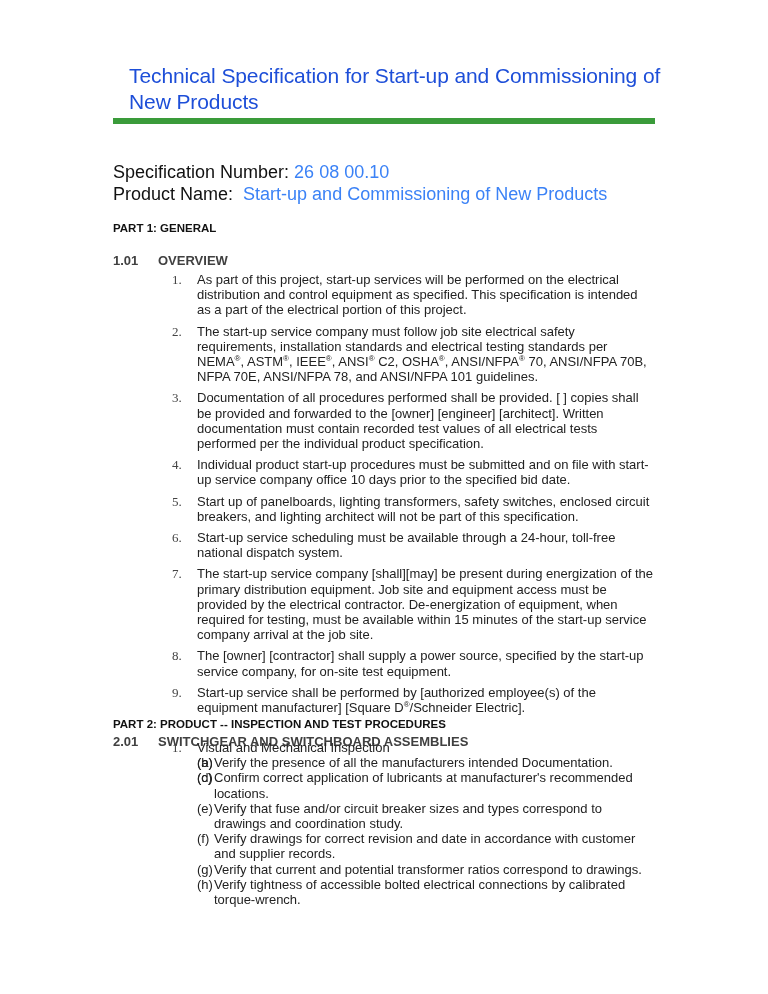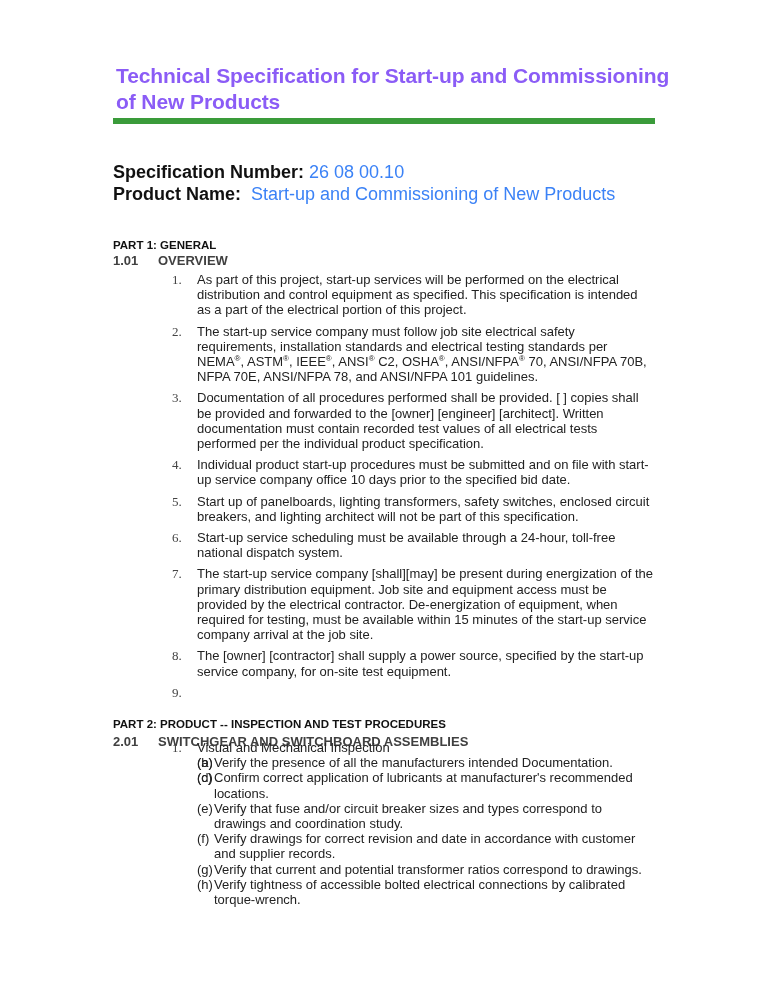--- a/index.html
+++ b/index.html
@@ -23,12 +23,12 @@
     .doc-title {
       position: absolute;
       top: 63px;
-      left: 3px;
+      left: 16px;
       width: 560px;
       font-size: 21px;
-      font-weight: bold;
+      font-weight: normal;
       line-height: 26px;
-      color: #8b5cf6;
+      color: #1d4ed8;
       letter-spacing: -0.1px;
     }
     .green-rule {

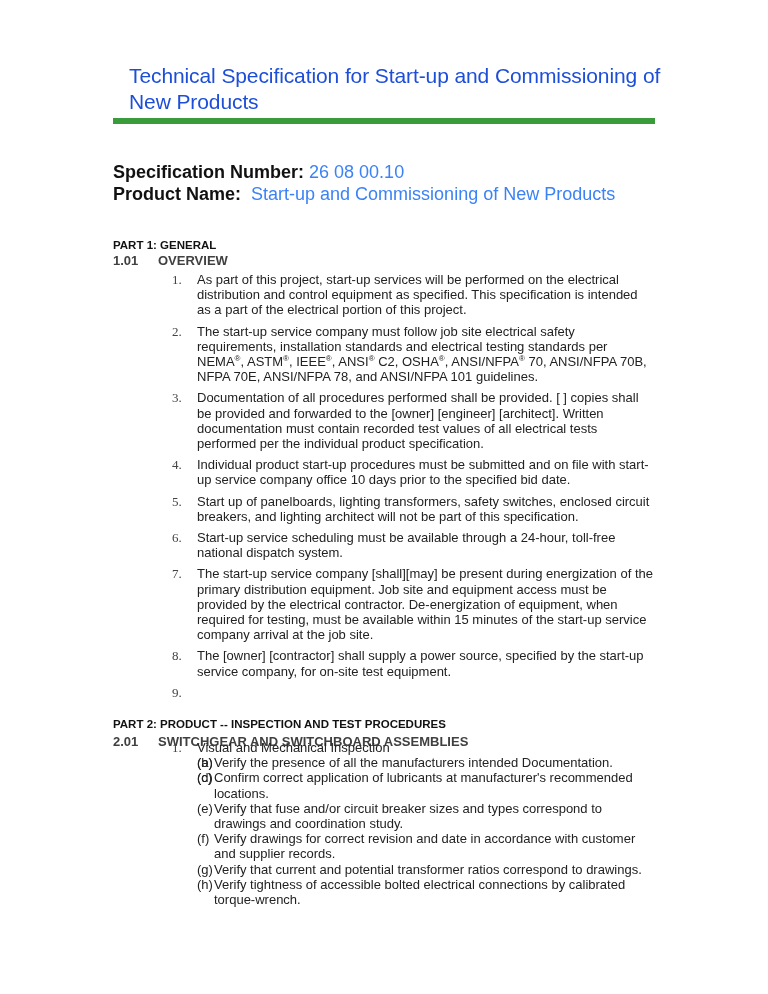--- a/index.html
+++ b/index.html
@@ -48,7 +48,7 @@
       line-height: 22px;
       color: #111;
     }
-    .spec-block .lbl { font-weight: bold; text-align: right; }
+    .spec-block .lbl { font-weight: normal; text-align: right; }
     .spec-block .val { font-weight: normal; color: #3b82f6; }
 
     .part-heading {

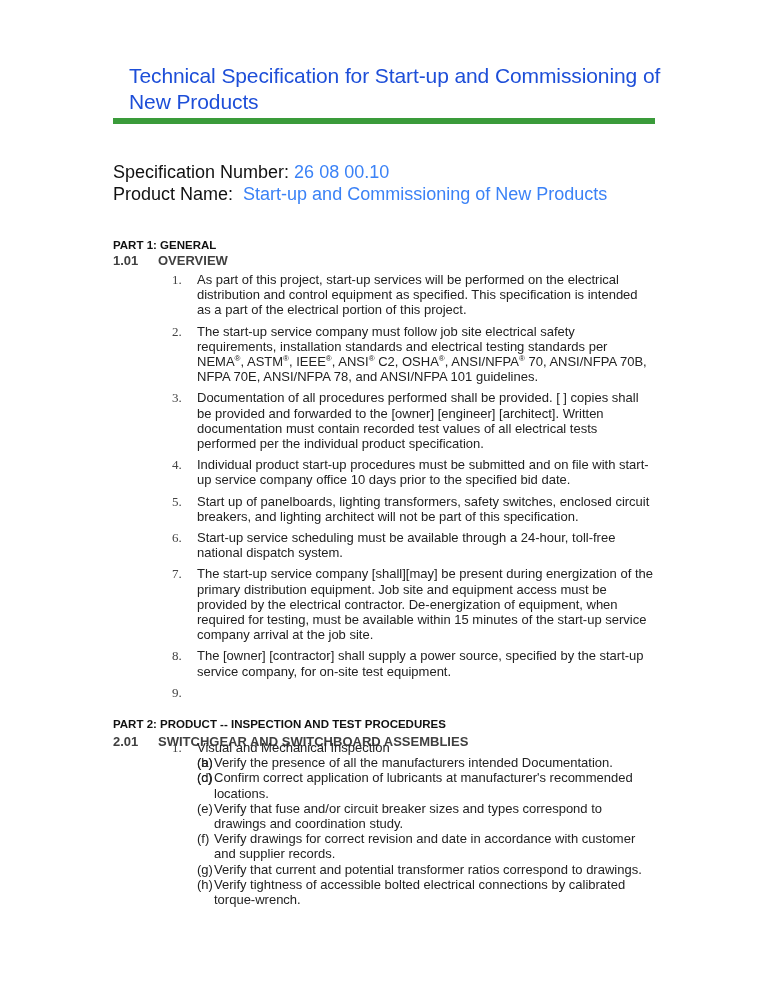--- a/index.html
+++ b/index.html
@@ -127,7 +127,7 @@
     </div>
   </div>
 
-  <div class="part-heading" style="top:239px;text-align:center;">PART 1:  GENERAL</div>
+  <div class="part-heading" style="top:222px;text-align:center;">PART 1:  GENERAL</div>
 
   <div class="section-heading" style="top:253px;">
     <span class="num">1.01</span><span>OVERVIEW</span>

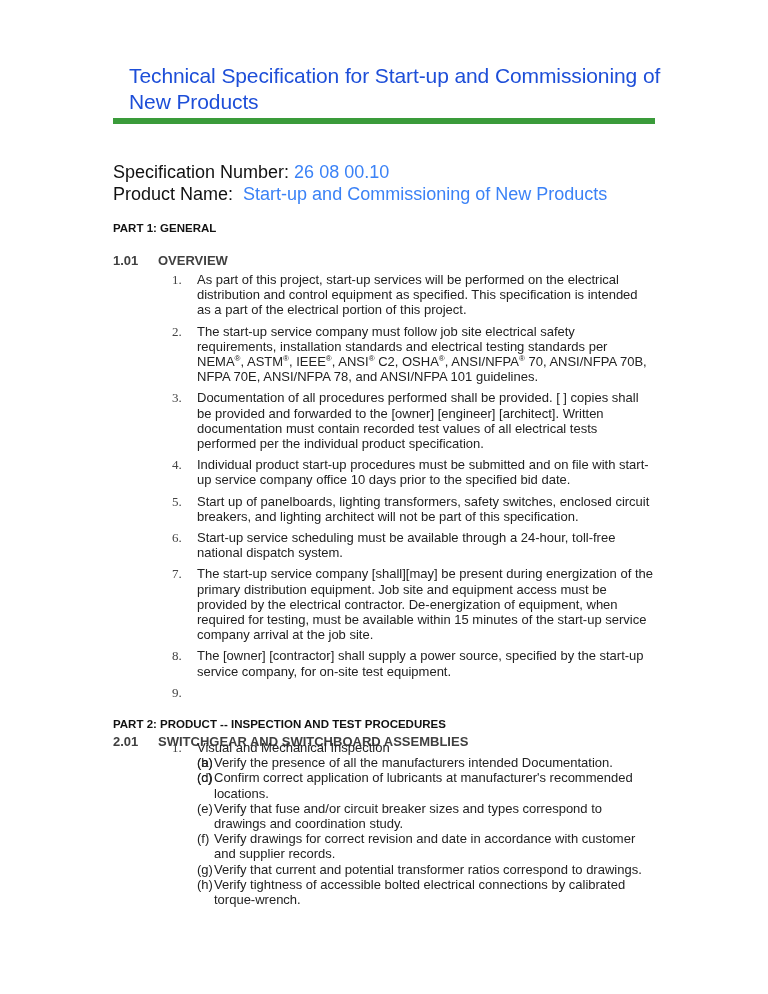--- a/index.html
+++ b/index.html
@@ -168,6 +168,7 @@
     </div>
     <div class="item">
       <span class="marker">9.</span>
+      <span>Start-up service shall be performed by [authorized employee(s) of the equipment manufacturer] [Square D<sup>®</sup>/Schneider Electric].</span>
     </div>
   </div>
 

